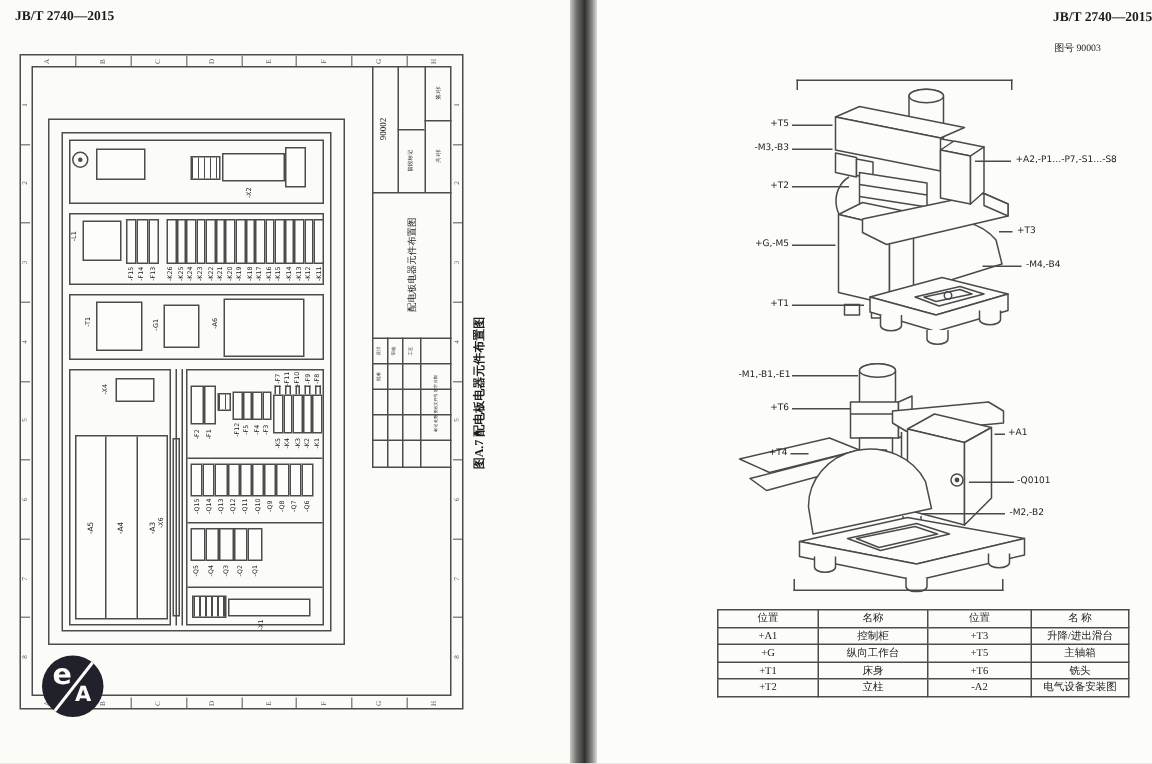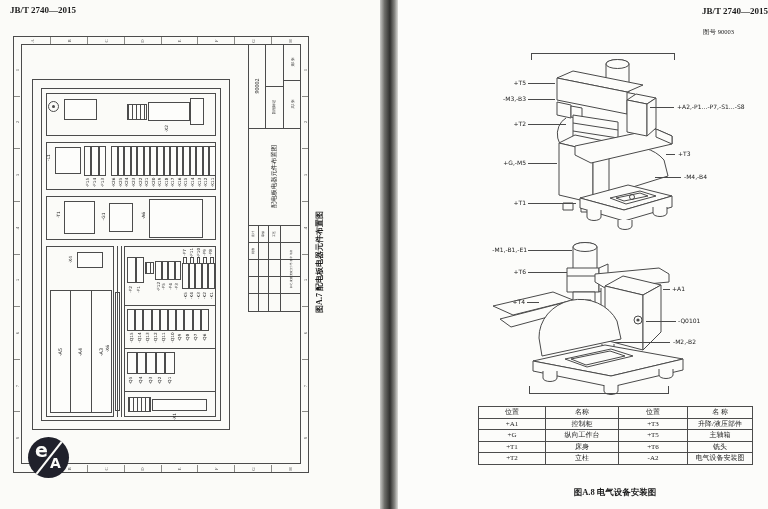--- a/index.html
+++ b/index.html
@@ -729,7 +729,7 @@
         <td>+A1</td>
         <td>控制柜</td>
         <td>+T3</td>
-        <td>升降/液压部件</td>
+        <td>升降/进出滑台</td>
       </tr>
         <tr>
         <td>+G</td>

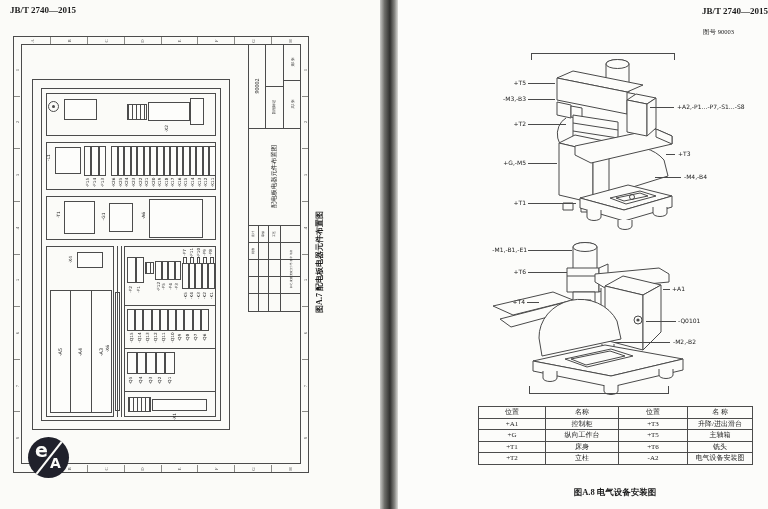--- a/index.html
+++ b/index.html
@@ -752,7 +752,6 @@
       </tbody>
   </table>
 
-  <div class="caption" style="left:478px;top:487px;width:274px;">图A.8  电气设备安装图</div>
 </div>
 
 </body></html>

